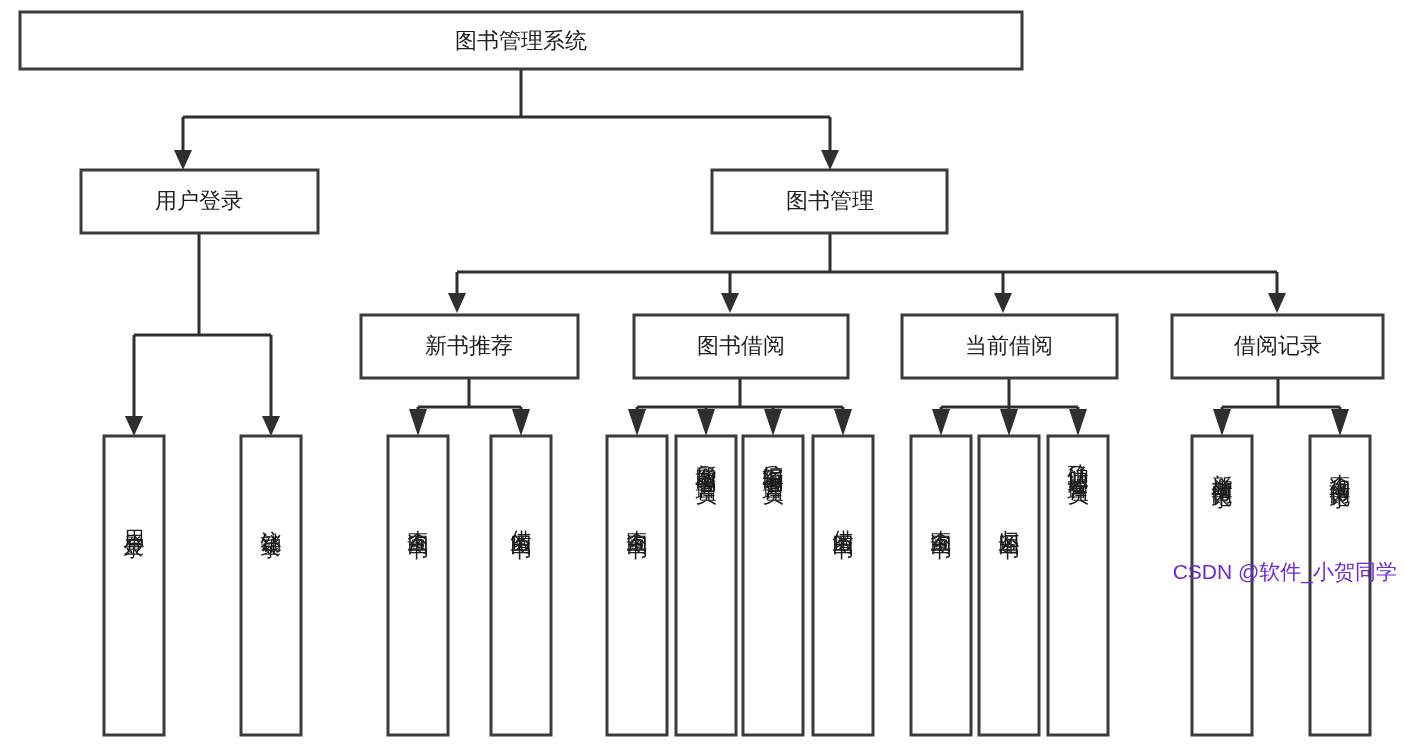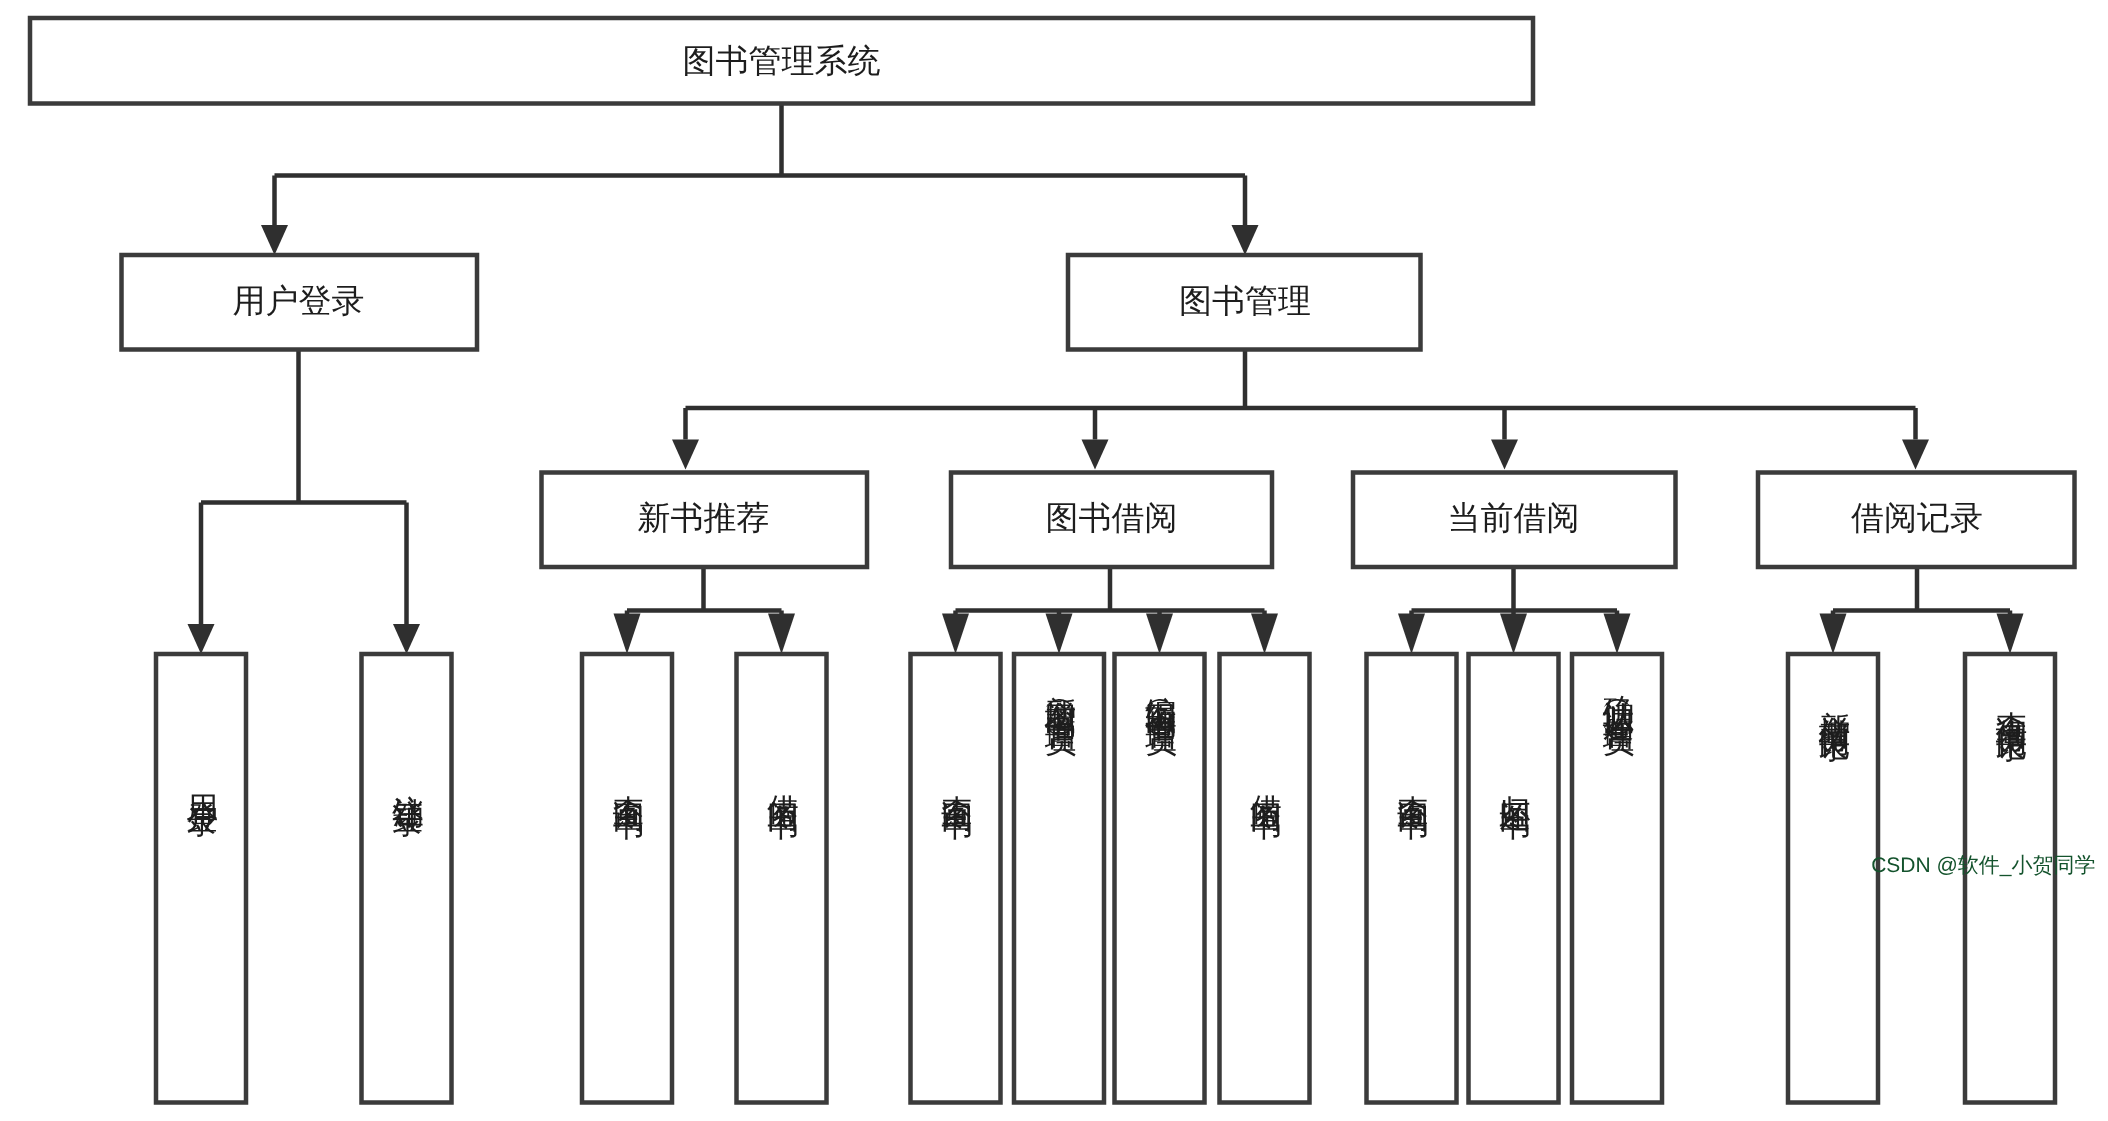--- a/index.html
+++ b/index.html
@@ -69,8 +69,8 @@
     right: 8px;
     bottom: 6px;
     font-family: "Liberation Sans", "DejaVu Sans", sans-serif;
-    font-size: 14px;
-    color: #14532d;
+    font-size: 21px;
+    color: #6d28d9;
     white-space: nowrap;
     user-select: none;
   }

